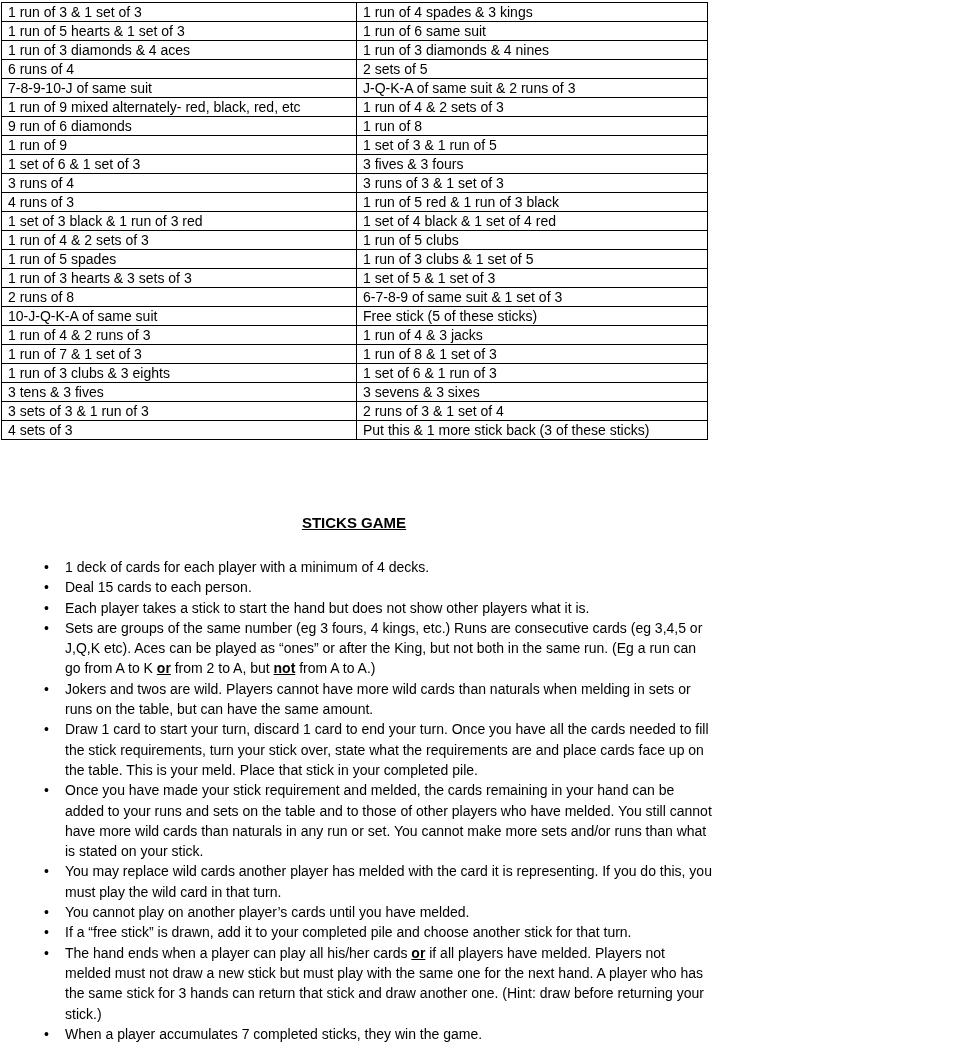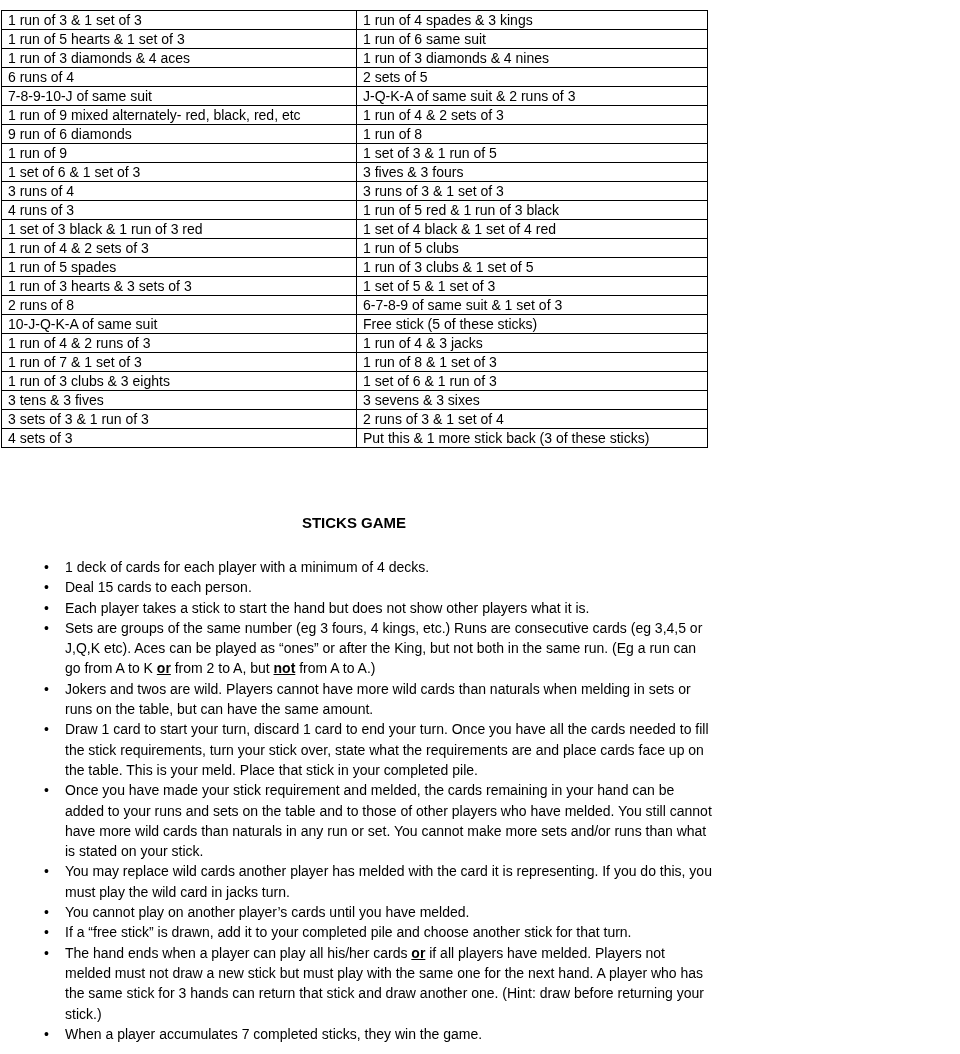--- a/index.html
+++ b/index.html
@@ -20,7 +20,7 @@
   }
   table.sticks {
     position: absolute;
-    top: 10px;
+    top: 2px;
     left: 1px;
     width: 706px;
     border-collapse: collapse;

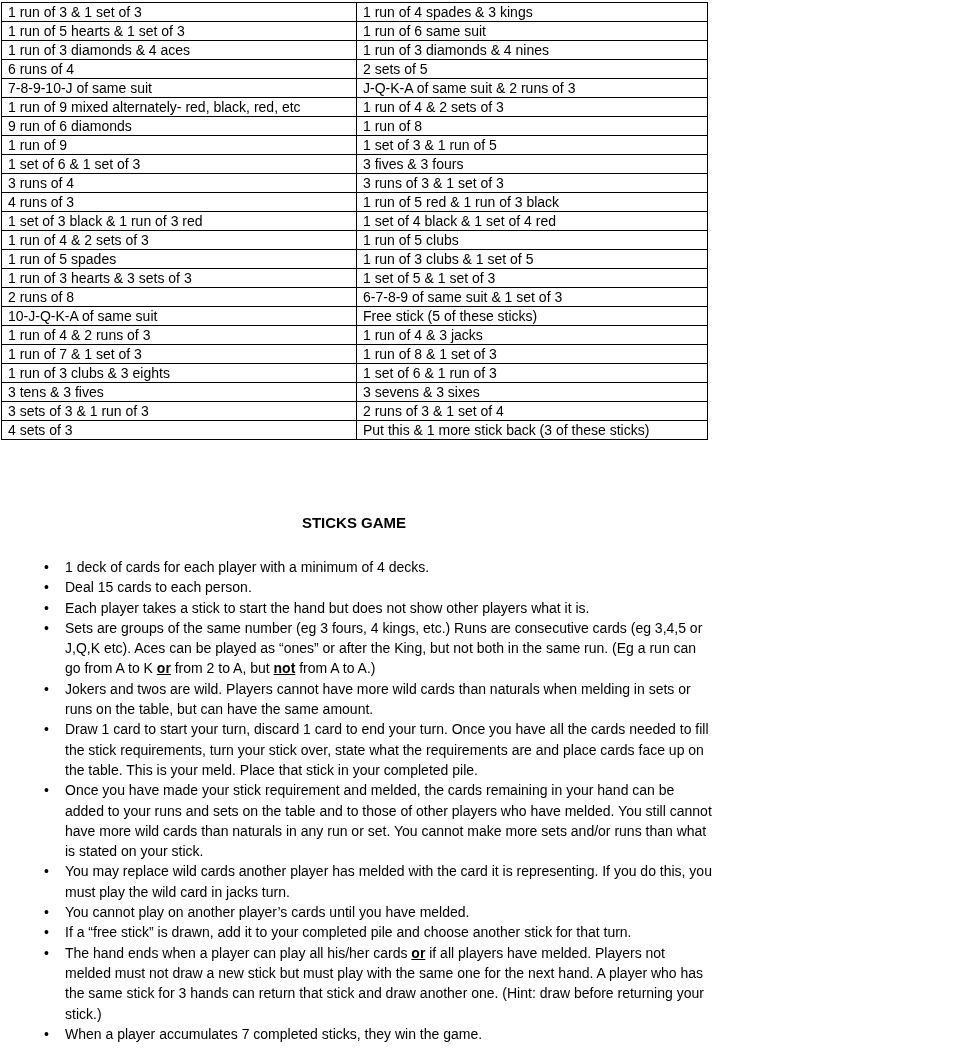--- a/index.html
+++ b/index.html
@@ -46,6 +46,7 @@
     text-align: center;
     font-size: 15px;
     font-weight: bold;
+    text-decoration: underline;
   }
   ul.rules {
     position: absolute;

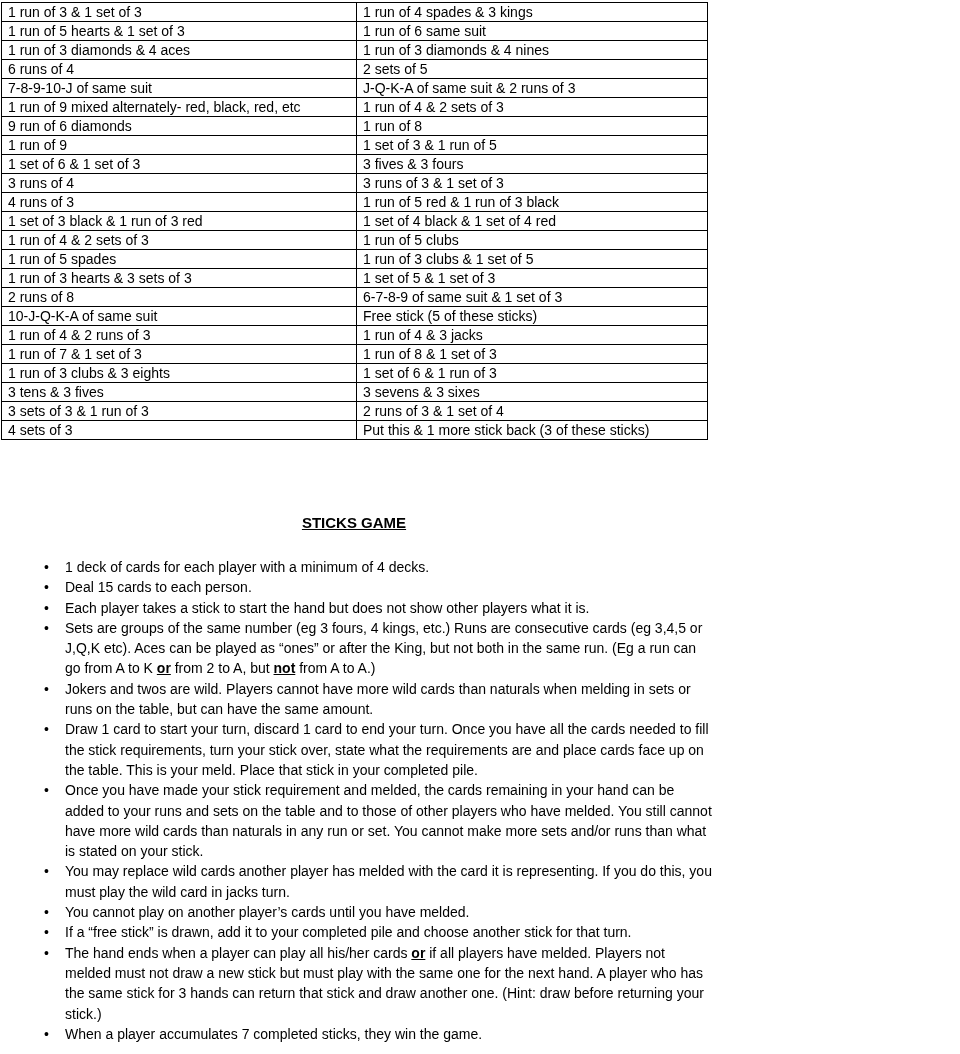--- a/index.html
+++ b/index.html
@@ -191,7 +191,7 @@
       <li><span>Jokers and twos are wild. Players cannot have more wild cards than naturals when melding in sets or runs on the table, but can have the same amount.</span></li>
       <li><span>Draw 1 card to start your turn, discard 1 card to end your turn. Once you have all the cards needed to fill the stick requirements, turn your stick over, state what the requirements are and place cards face up on the table. This is your meld. Place that stick in your completed pile.</span></li>
       <li><span>Once you have made your stick requirement and melded, the cards remaining in your hand can be added to your runs and sets on the table and to those of other players who have melded. You still cannot have more wild cards than naturals in any run or set. You cannot make more sets and/or runs than what is stated on your stick.</span></li>
-      <li><span>You may replace wild cards another player has melded with the card it is representing. If you do this, you must play the wild card in jacks turn.</span></li>
+      <li><span>You may replace wild cards another player has melded with the card it is representing. If you do this, you must play the wild card in that turn.</span></li>
       <li><span>You cannot play on another player’s cards until you have melded.</span></li>
       <li><span>If a “free stick” is drawn, add it to your completed pile and choose another stick for that turn.</span></li>
       <li><span>The hand ends when a player can play all his/her cards </span><span class="bu">or</span><span> if all players have melded. Players not melded must not draw a new stick but must play with the same one for the next hand. A player who has the same stick for 3 hands can return that stick and draw another one. (Hint: draw before returning your stick.)</span></li>

